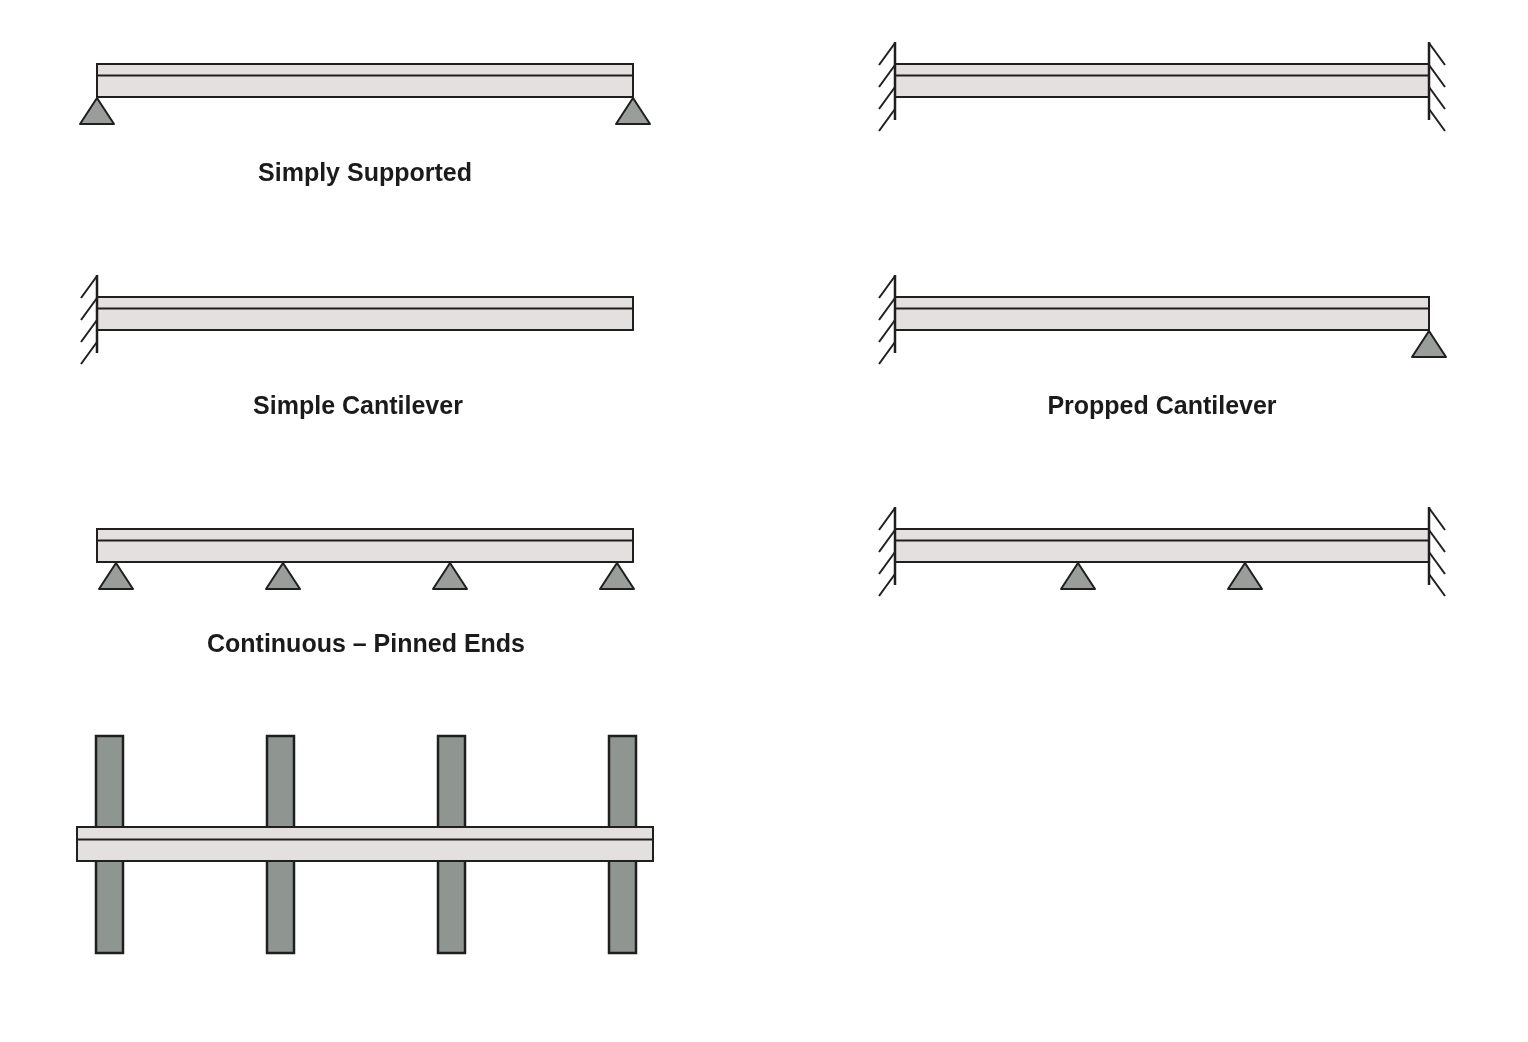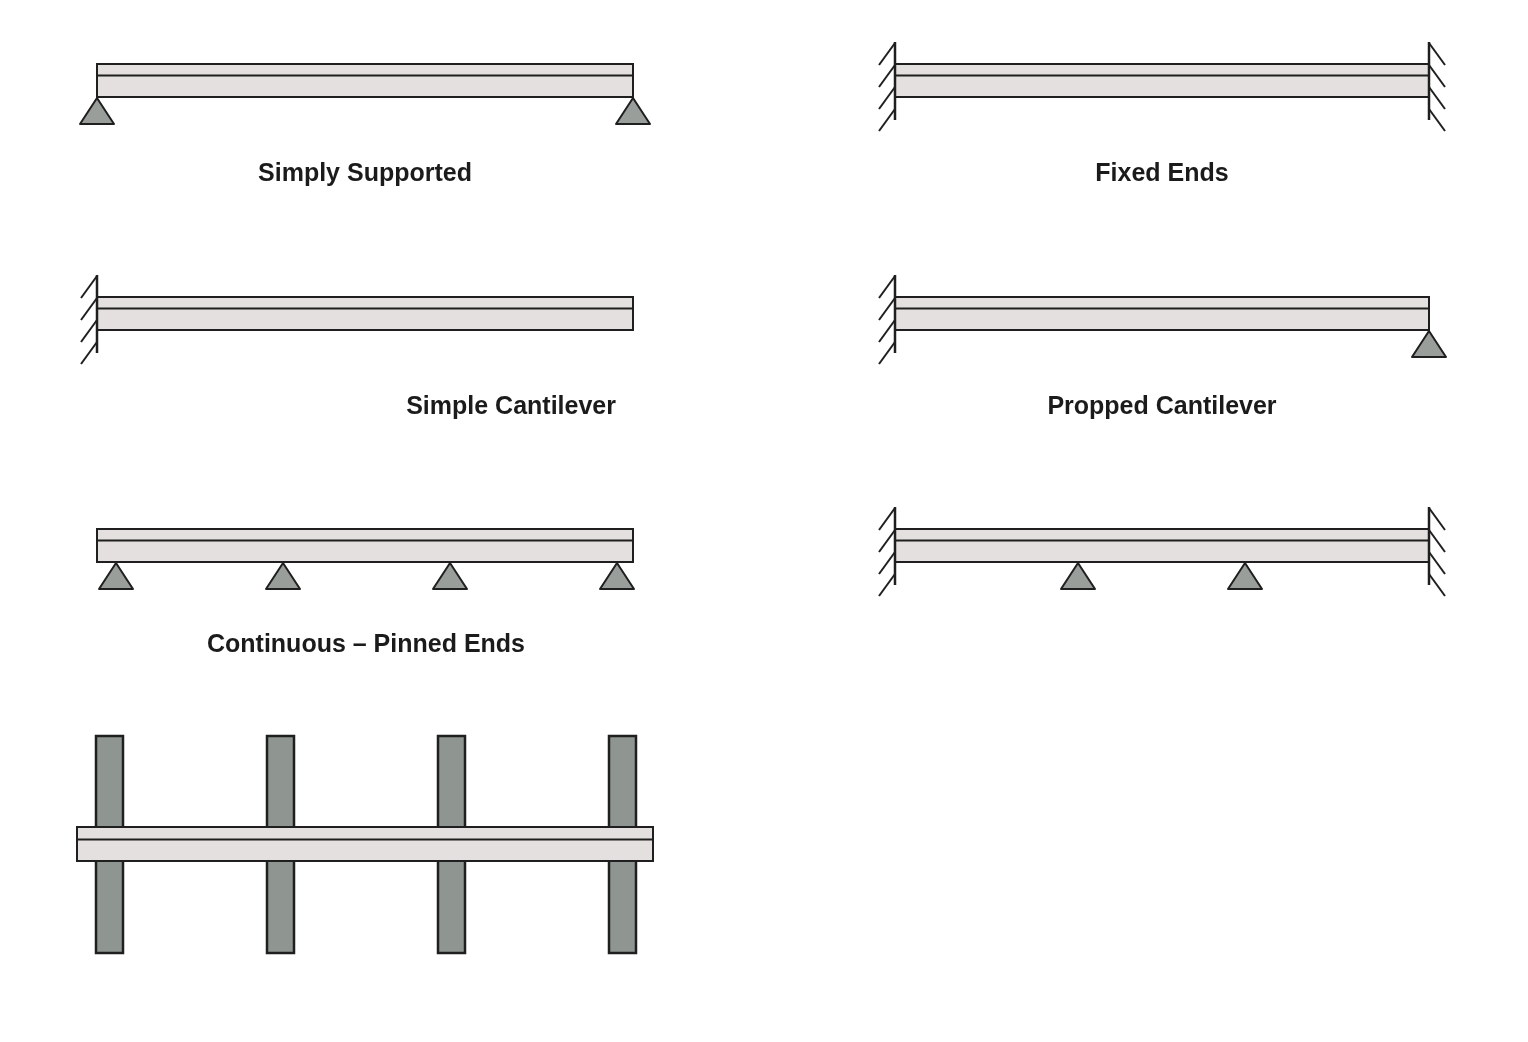--- a/index.html
+++ b/index.html
@@ -164,7 +164,6 @@
 
   <div class="diagram-label" style="left:115px; top:158px;">Simply Supported</div>
 
-  <div class="diagram-label" style="left:912px; top:158px;">Fixed Ends</div>
 
   <div class="diagram-label" style="left:116px; top:391px;text-align:right;">Simple Cantilever</div>
 

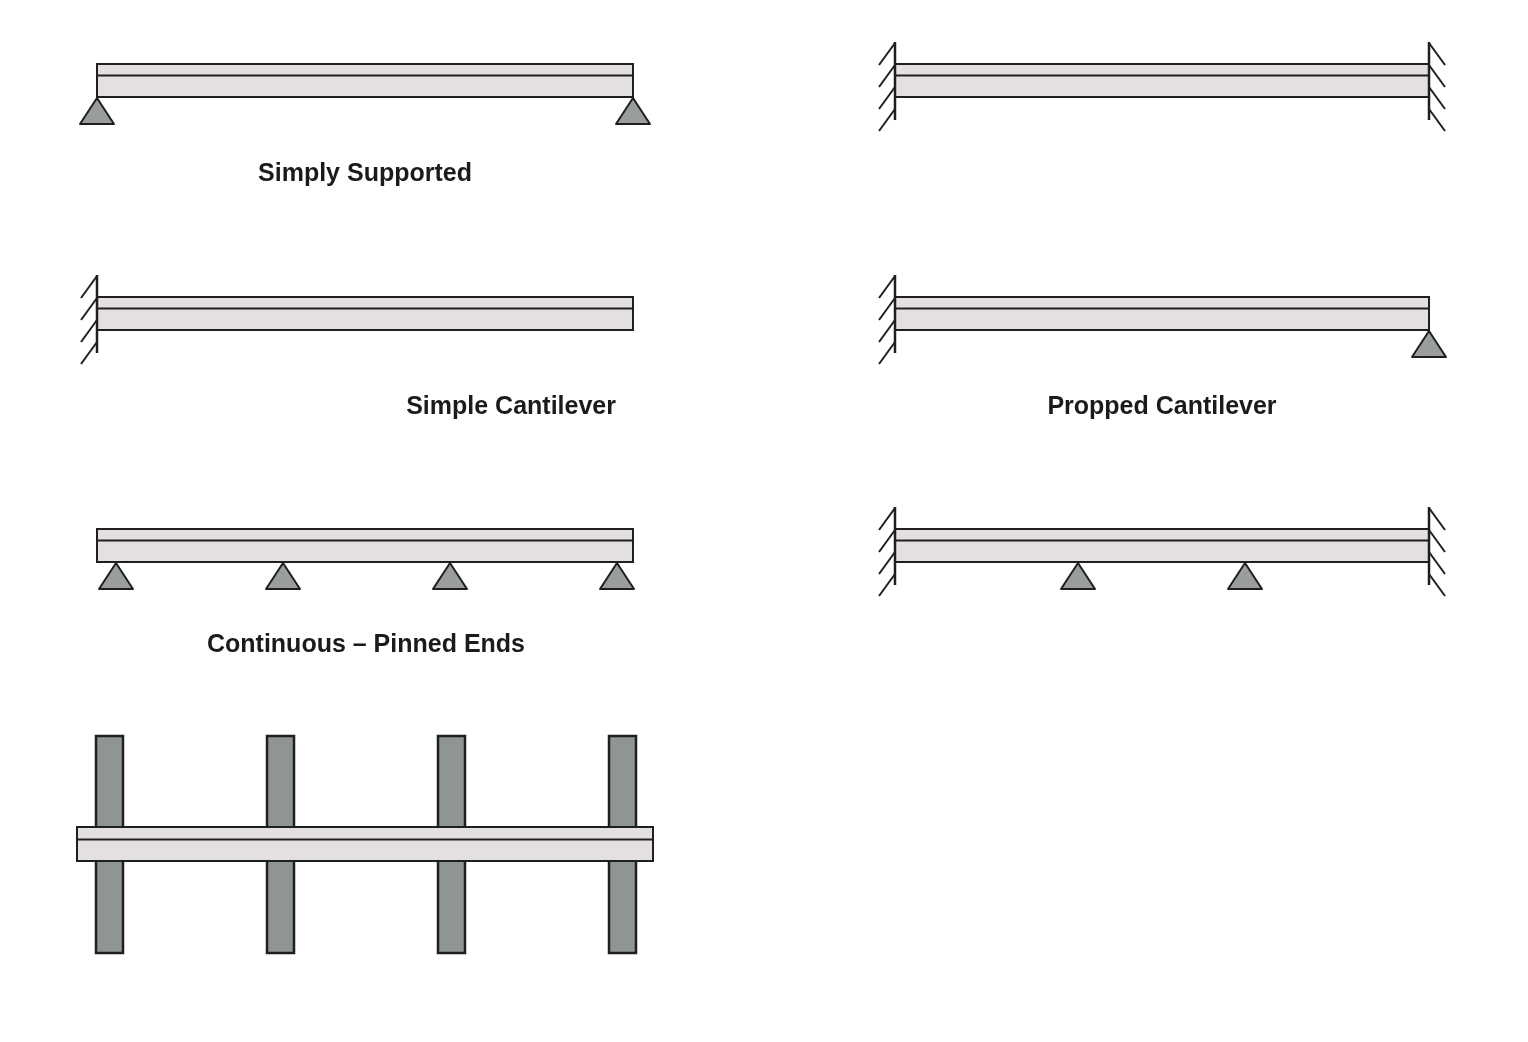--- a/index.html
+++ b/index.html
@@ -165,7 +165,7 @@
   <div class="diagram-label" style="left:115px; top:158px;">Simply Supported</div>
 
 
-  <div class="diagram-label" style="left:116px; top:391px;text-align:right;">Simple Cantilever</div>
+  <div class="diagram-label" style="left:108px; top:391px;">Simple Cantilever</div>
 
   <div class="diagram-label" style="left:116px; top:629px;">Continuous – Pinned Ends</div>
 

